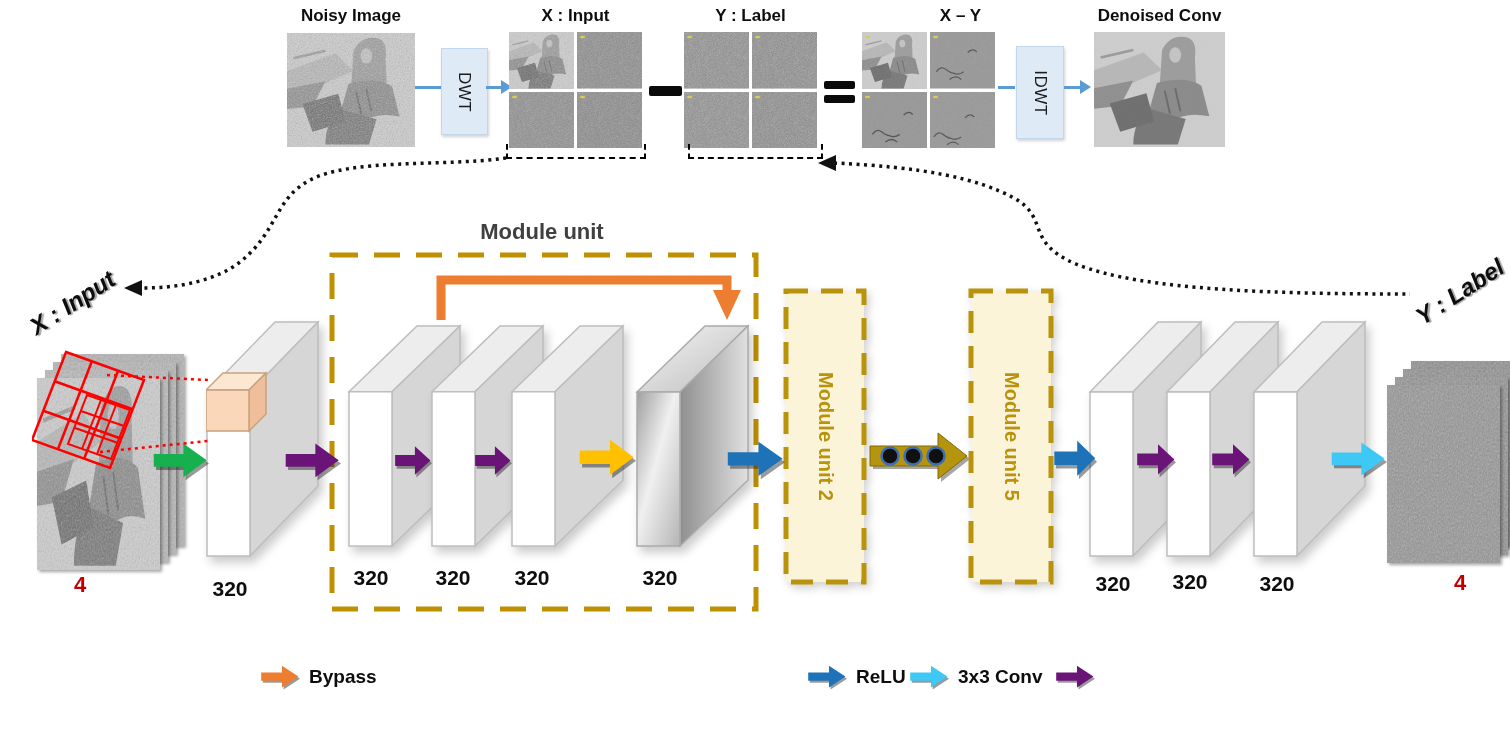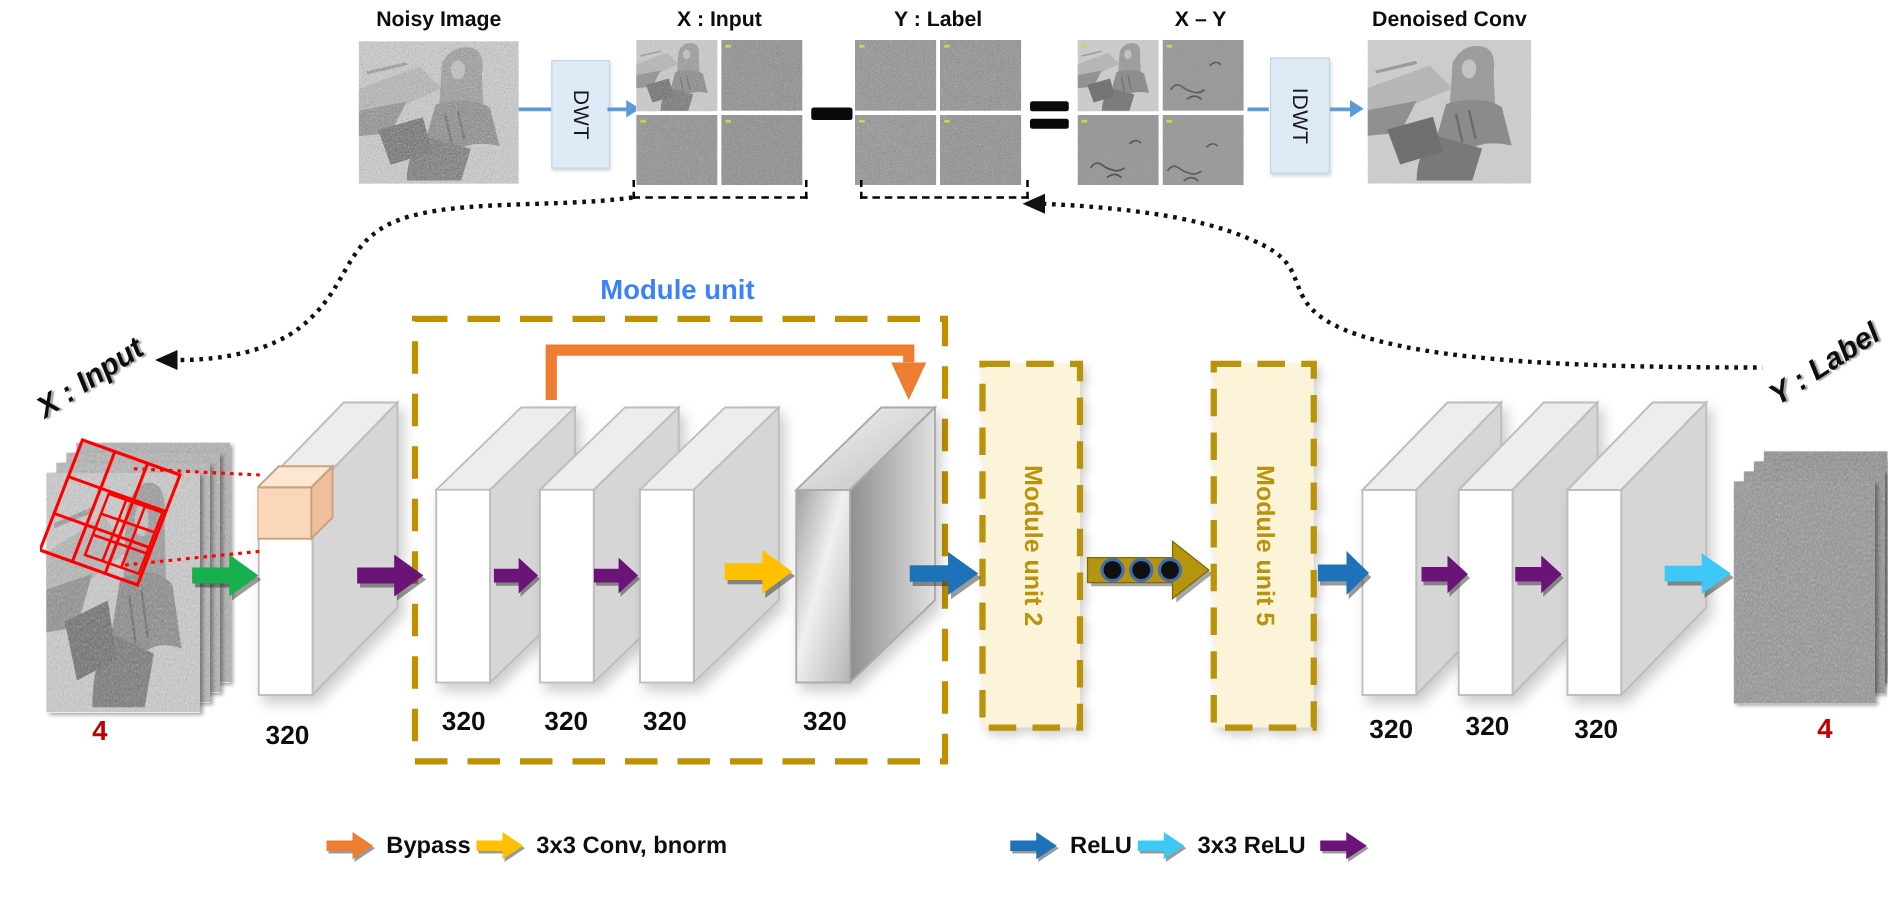--- a/index.html
+++ b/index.html
@@ -26,7 +26,7 @@
   .arr{overflow:visible;}
   .c-green{color:#17B04F;} .c-yellow{color:#FFC000;}
   .c-blue{color:#1E73B8;} .c-cyan{color:#3EC8F5;} .c-purple{color:#6B1477;}
-  .mu-title{font-weight:bold;font-size:22px;color:#3b82f6;text-align:center;}
+  .mu-title{font-weight:bold;font-size:22px;color:#404040;text-align:center;}
   .mu-box-text{position:absolute;inset:0;display:flex;align-items:center;justify-content:center;}
   .mu-box-text span{transform:rotate(90deg);white-space:nowrap;font-weight:bold;font-size:20px;color:#B8930B;}
   .legend-item{display:flex;align-items:center;gap:9px;}

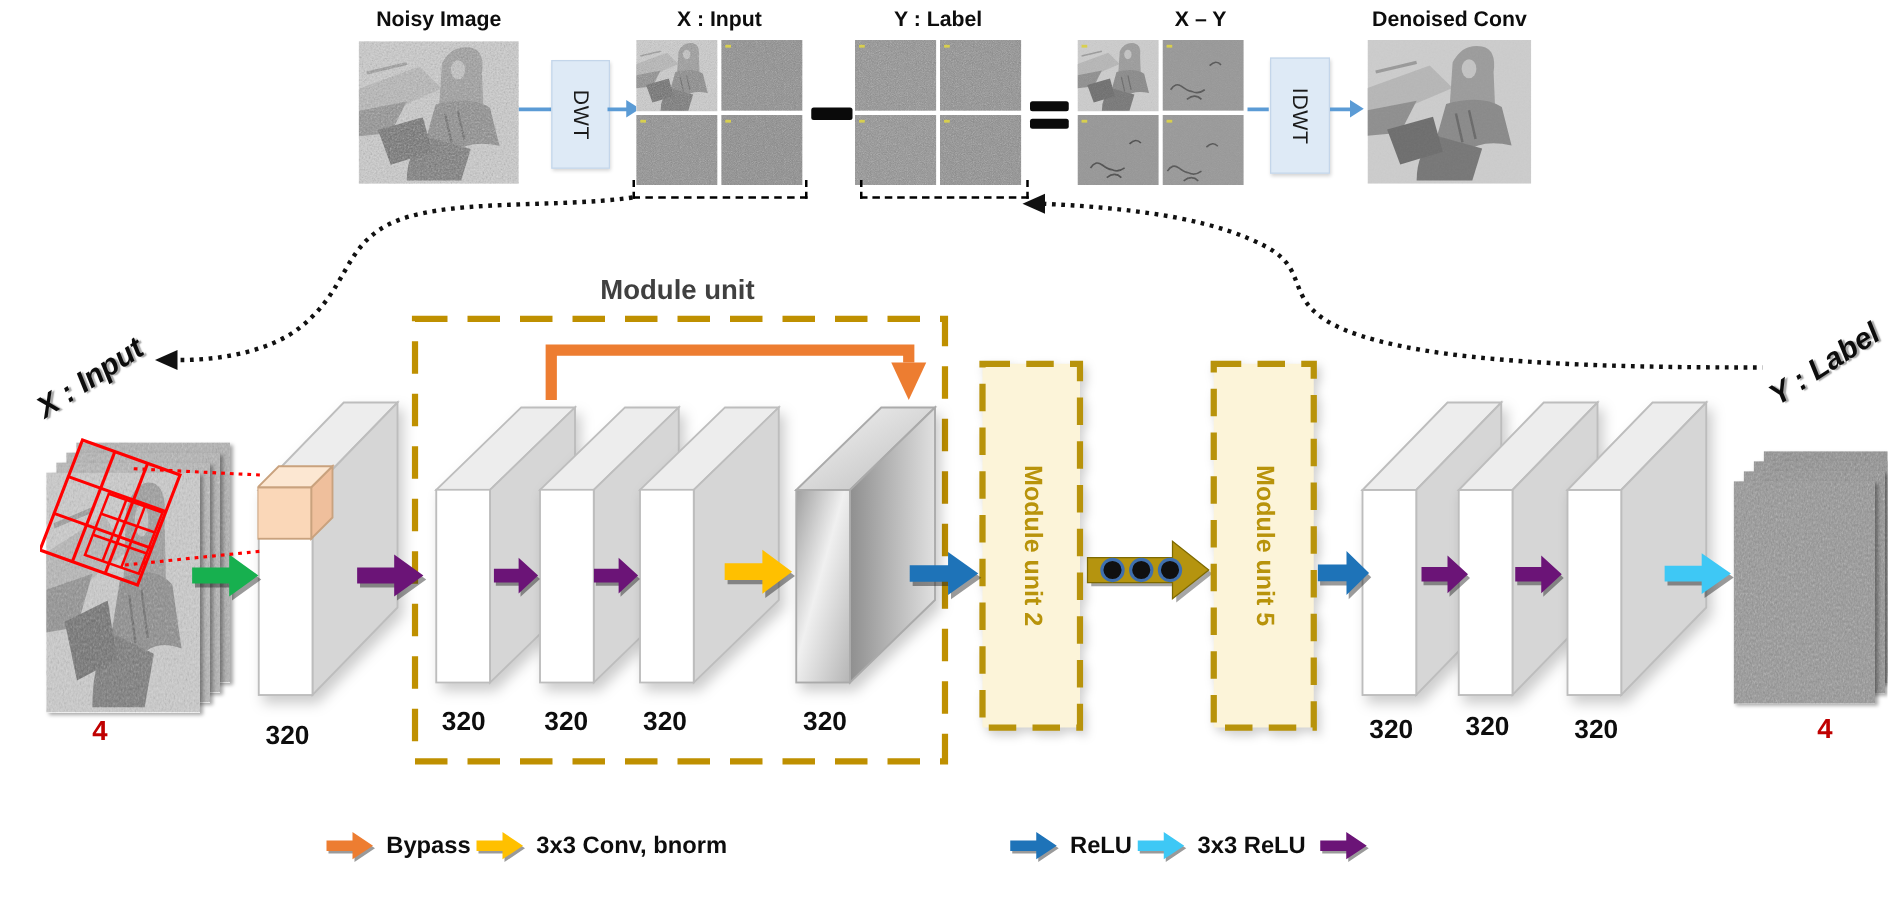--- a/index.html
+++ b/index.html
@@ -409,13 +409,6 @@
       </svg>
     <span class="leg-label">Bypass</span>
   </div>
-  <div class="abs legend-item" style="left:368px;top:664px;">
-    <svg class="arr" width="40" height="26" viewBox="0 0 100 62" preserveAspectRatio="none" style="color: rgb(255, 192, 0);">
-        <use href="#fatpoly" transform="translate(4,5)" fill="rgba(30,30,30,0.45)"></use>
-        <use href="#fatpoly" fill="currentColor"></use>
-      </svg>
-    <span class="leg-label">3x3 Conv, bnorm</span>
-  </div>
   <div class="abs legend-item" style="left:795px;top:664px;">
     <svg class="arr" width="40" height="26" viewBox="0 0 100 62" preserveAspectRatio="none" style="color: rgb(30, 115, 184);">
         <use href="#fatpoly" transform="translate(4,5)" fill="rgba(30,30,30,0.45)"></use>

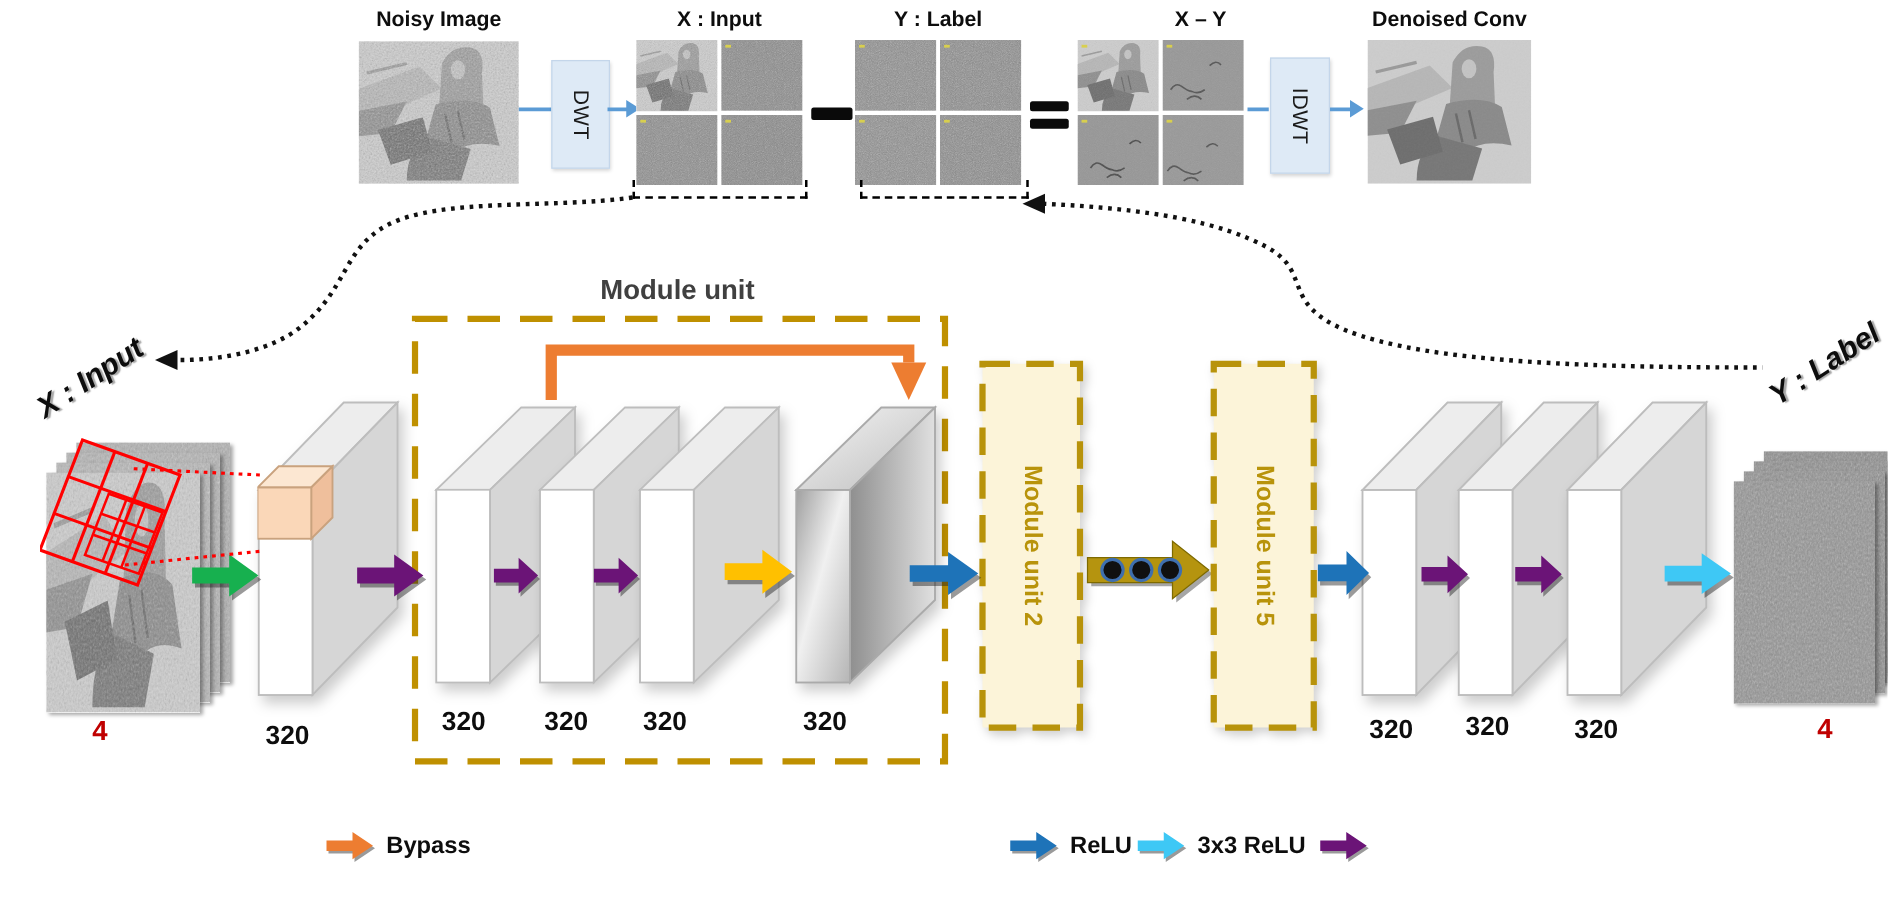--- a/index.html
+++ b/index.html
@@ -421,7 +421,7 @@
         <use href="#fatpoly" transform="translate(4,5)" fill="rgba(30,30,30,0.45)"></use>
         <use href="#fatpoly" fill="currentColor"></use>
       </svg>
-    <span class="leg-label">3x3 ReLU</span>
+    <span class="leg-label">3x3 Conv</span>
   </div>
   <div class="abs legend-item" style="left:1043px;top:664px;">
     <svg class="arr" width="40" height="26" viewBox="0 0 100 62" preserveAspectRatio="none" style="color: rgb(107, 20, 119);">

